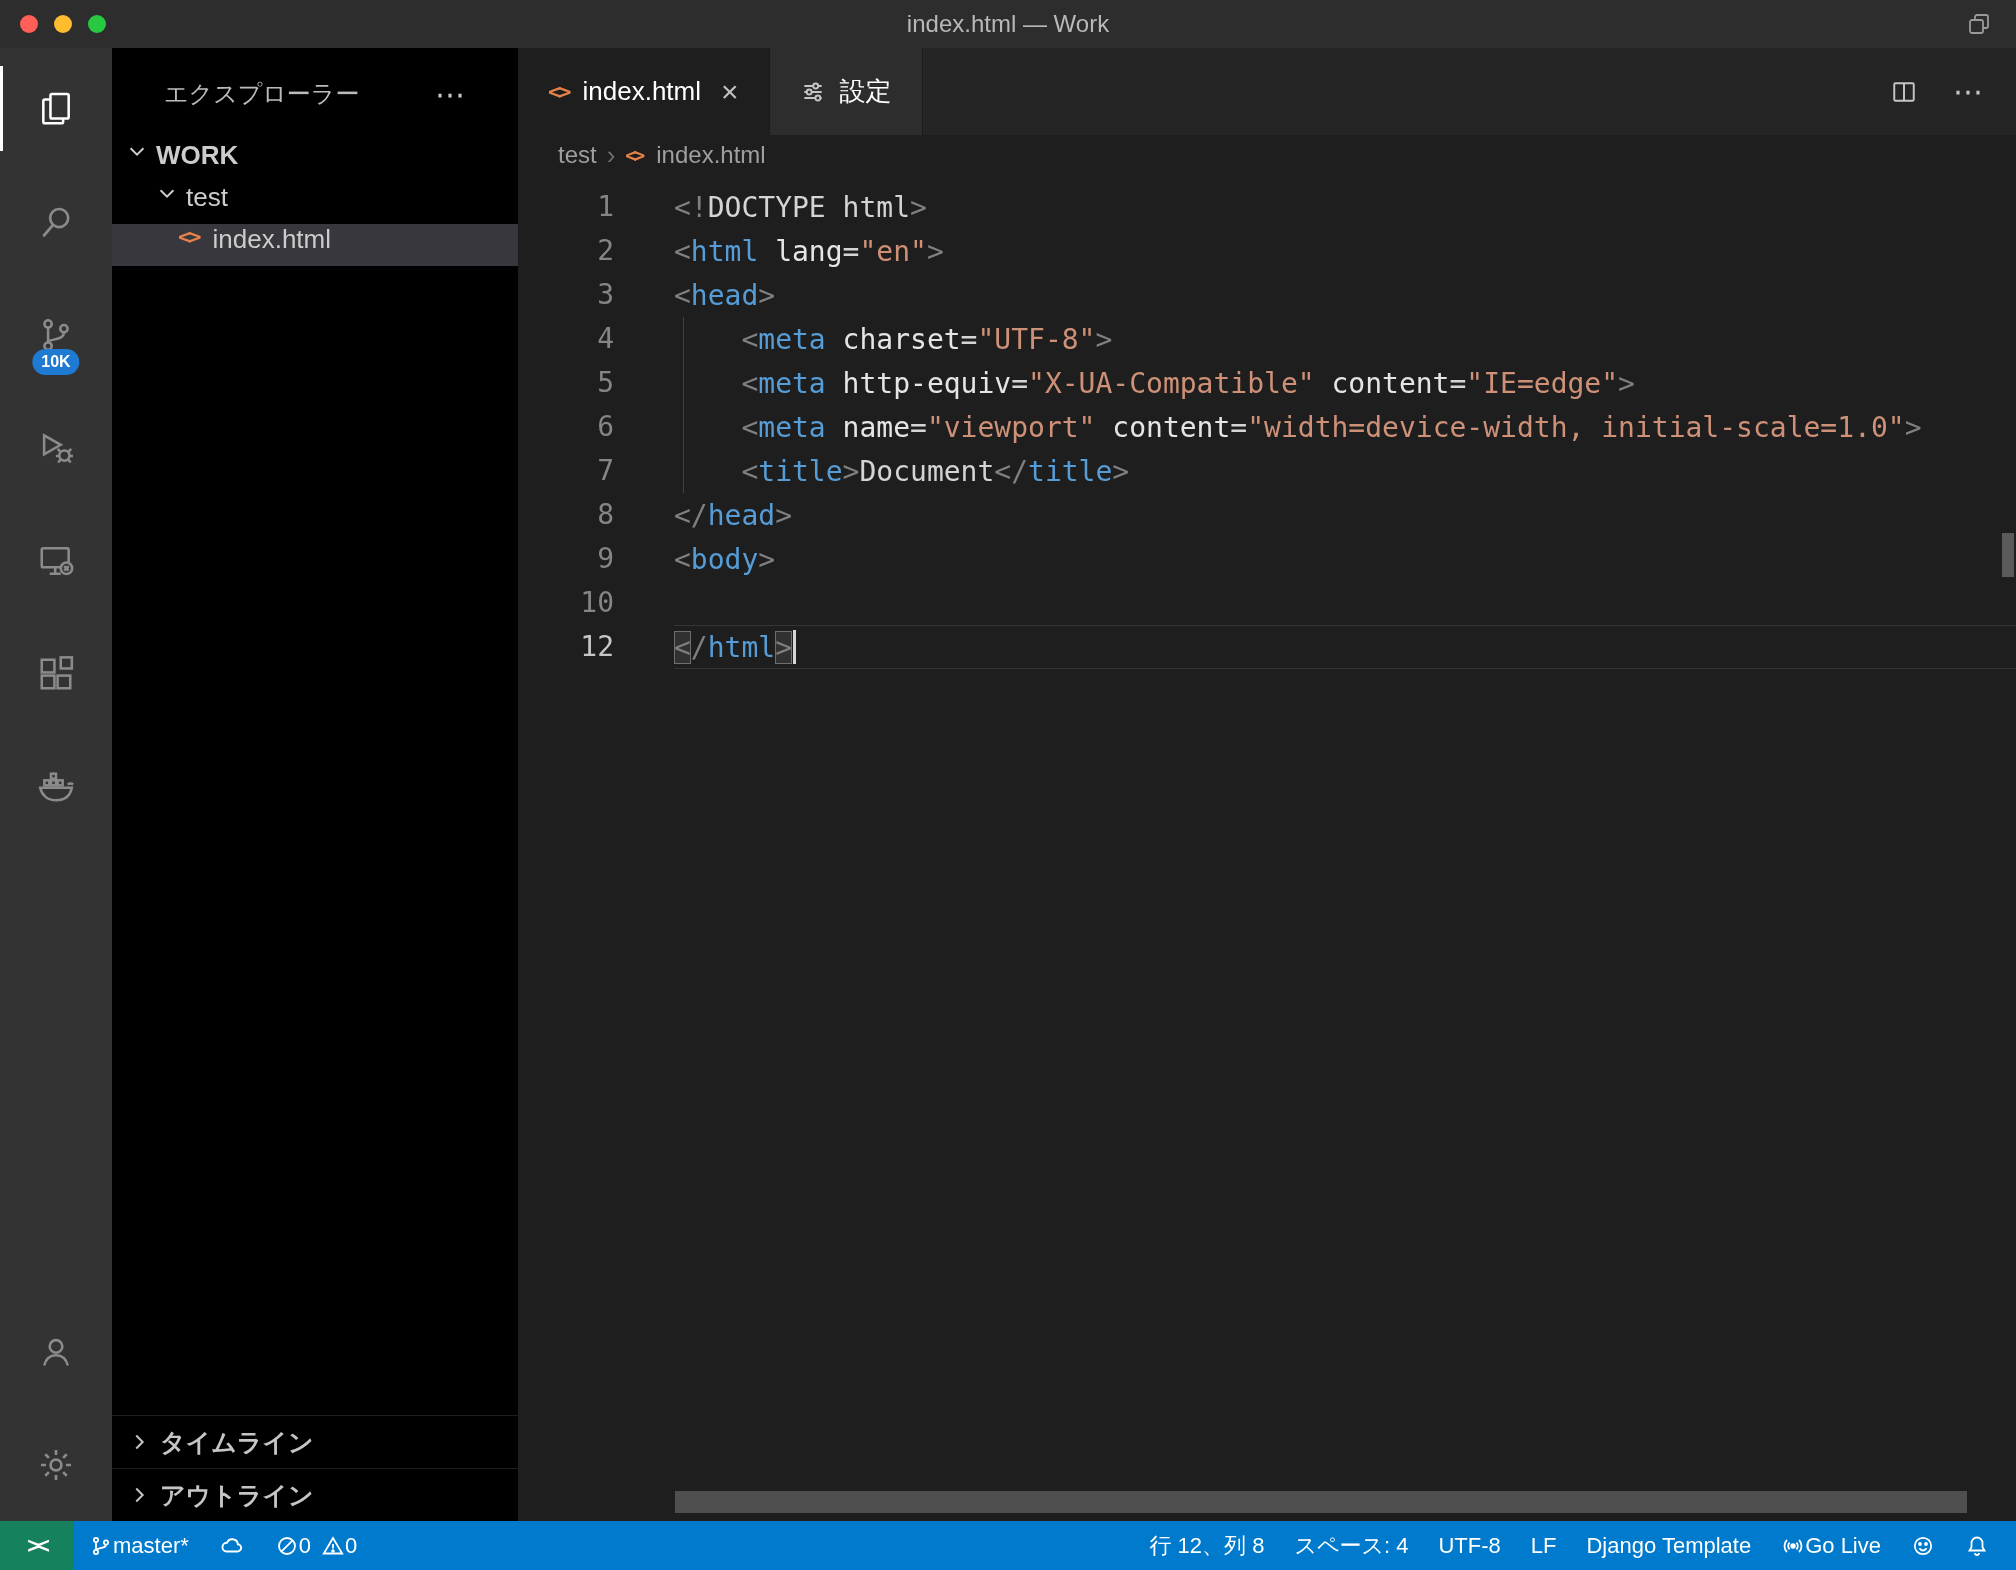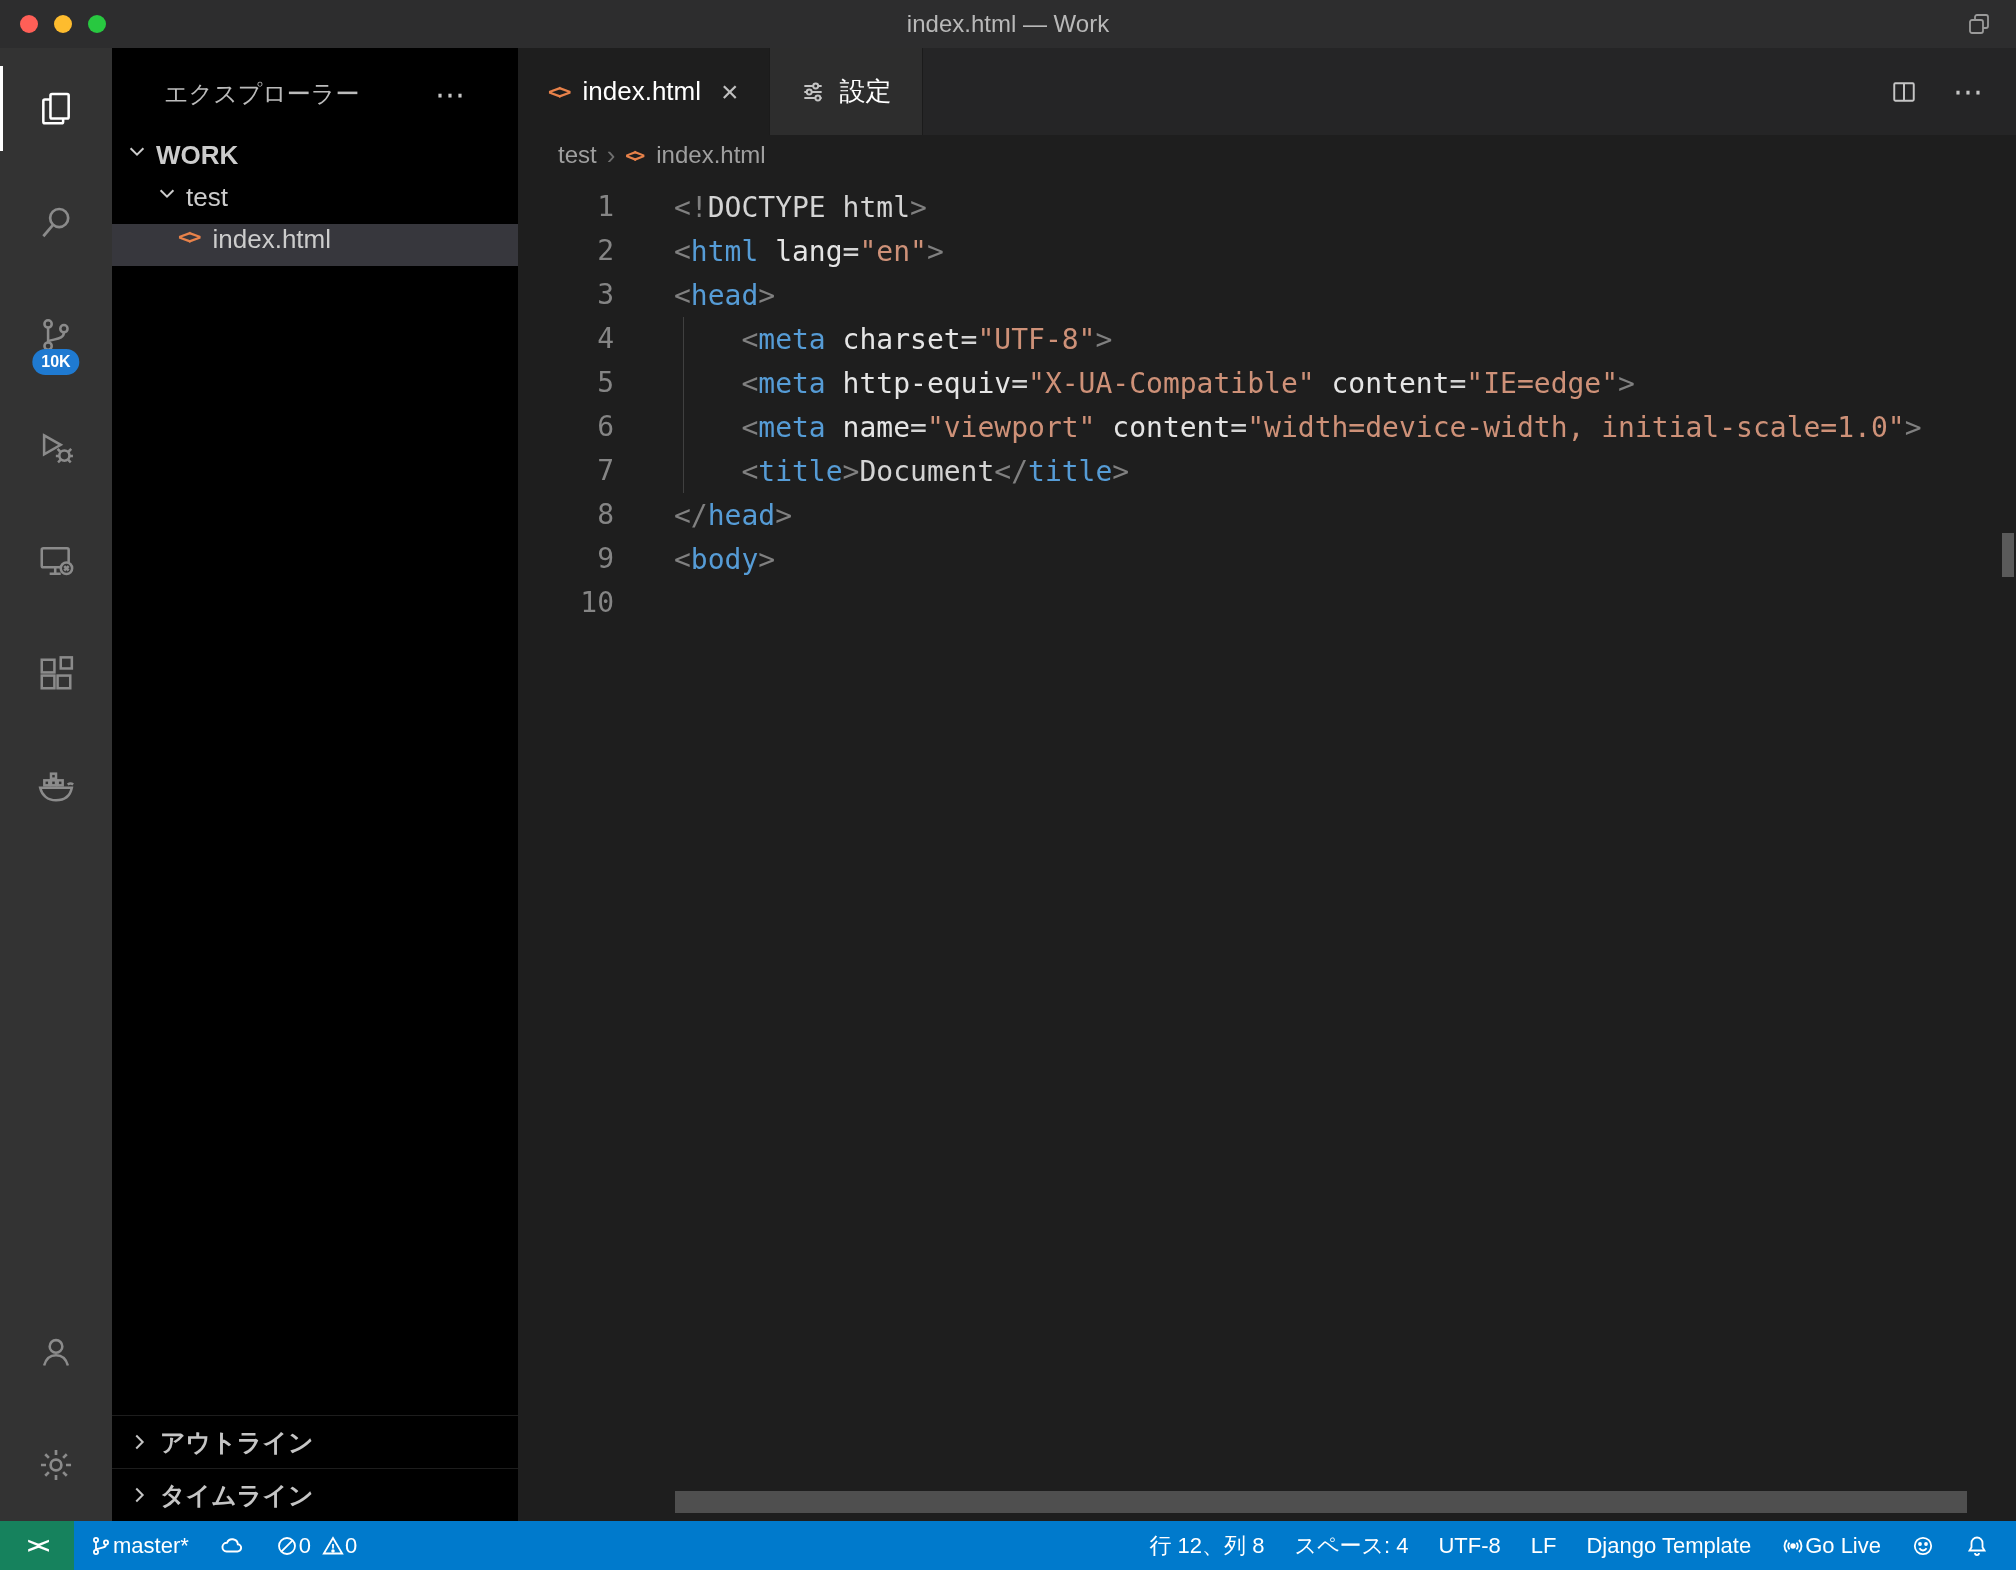--- a/index.html
+++ b/index.html
@@ -318,6 +318,10 @@
             <span class="ln">10</span>
             <span class="lc"></span>
           </div>
+          <div class="line active">
+            <span class="ln">12</span>
+            <span class="lc"><span class="tk-p bm">&lt;</span><span class="tk-p">/</span><span class="tk-tag">html</span><span class="tk-p bm">&gt;</span><span class="cursor"></span></span>
+          </div>
         </div>
       <div class="hscroll"></div>
       <div class="ruler-mark"></div>

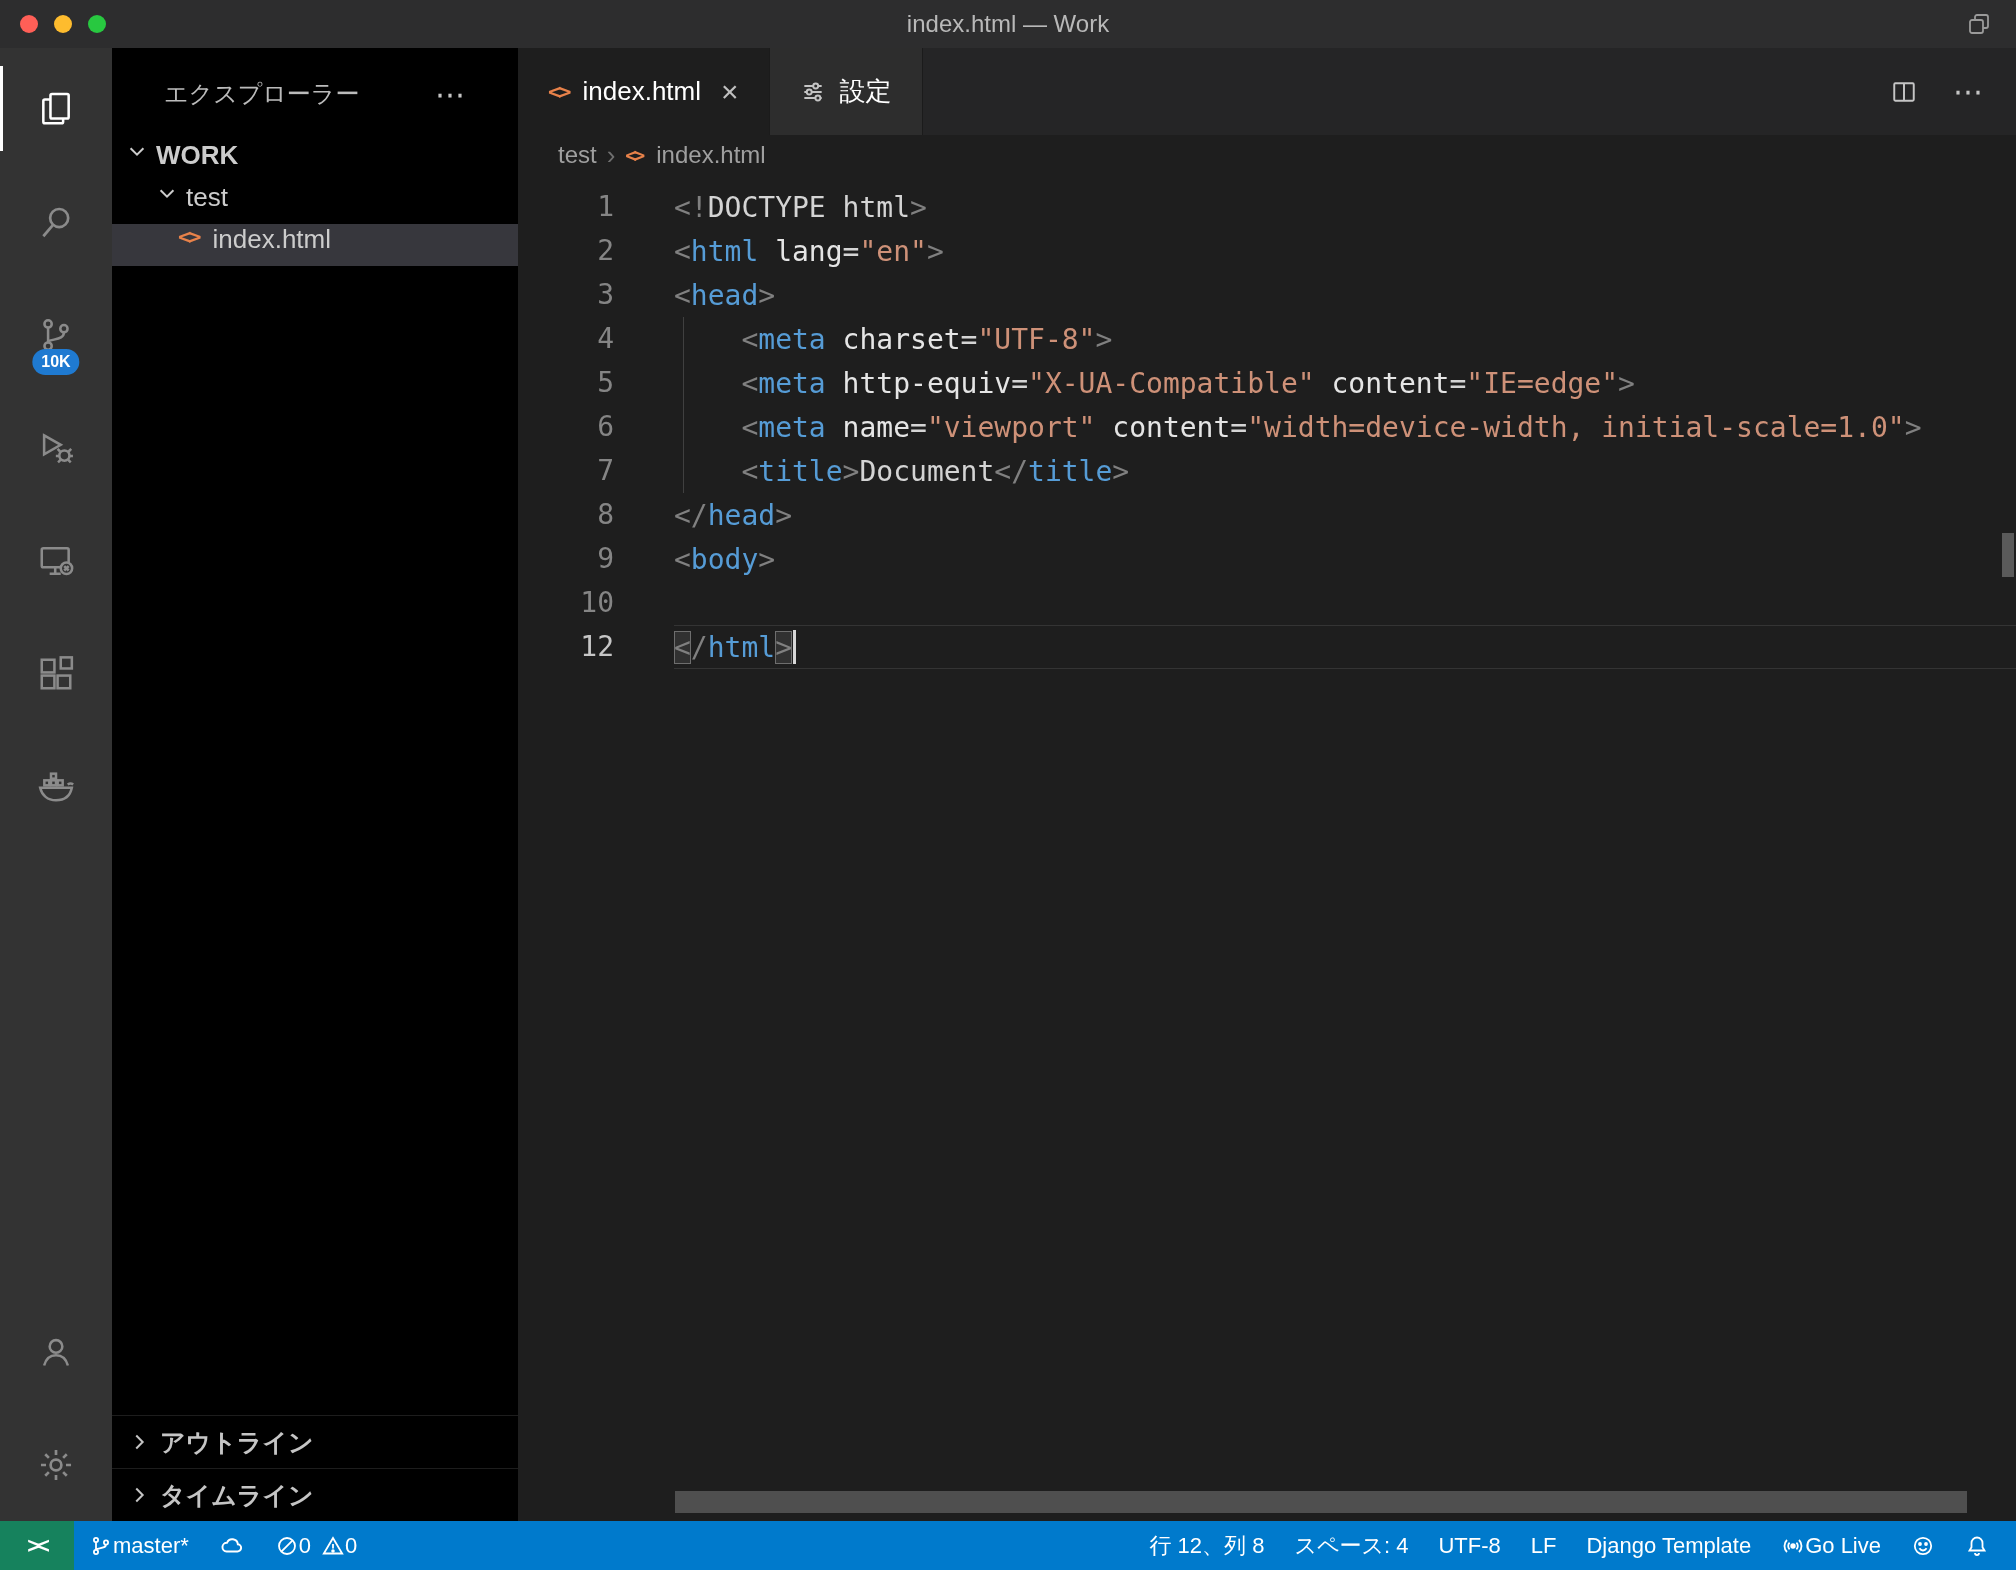--- a/index.html
+++ b/index.html
@@ -226,7 +226,7 @@
               <path d="M9 5l7 7-7 7"></path>
             </svg>
         </span>
-        <span>アウトライン</span>
+        <span>タイムライン</span>
       </div>
       <div class="section">
         <span class="chev">
@@ -234,7 +234,7 @@
               <path d="M9 5l7 7-7 7"></path>
             </svg>
         </span>
-        <span>タイムライン</span>
+        <span>アウトライン</span>
       </div>
     </div>
   </aside>

